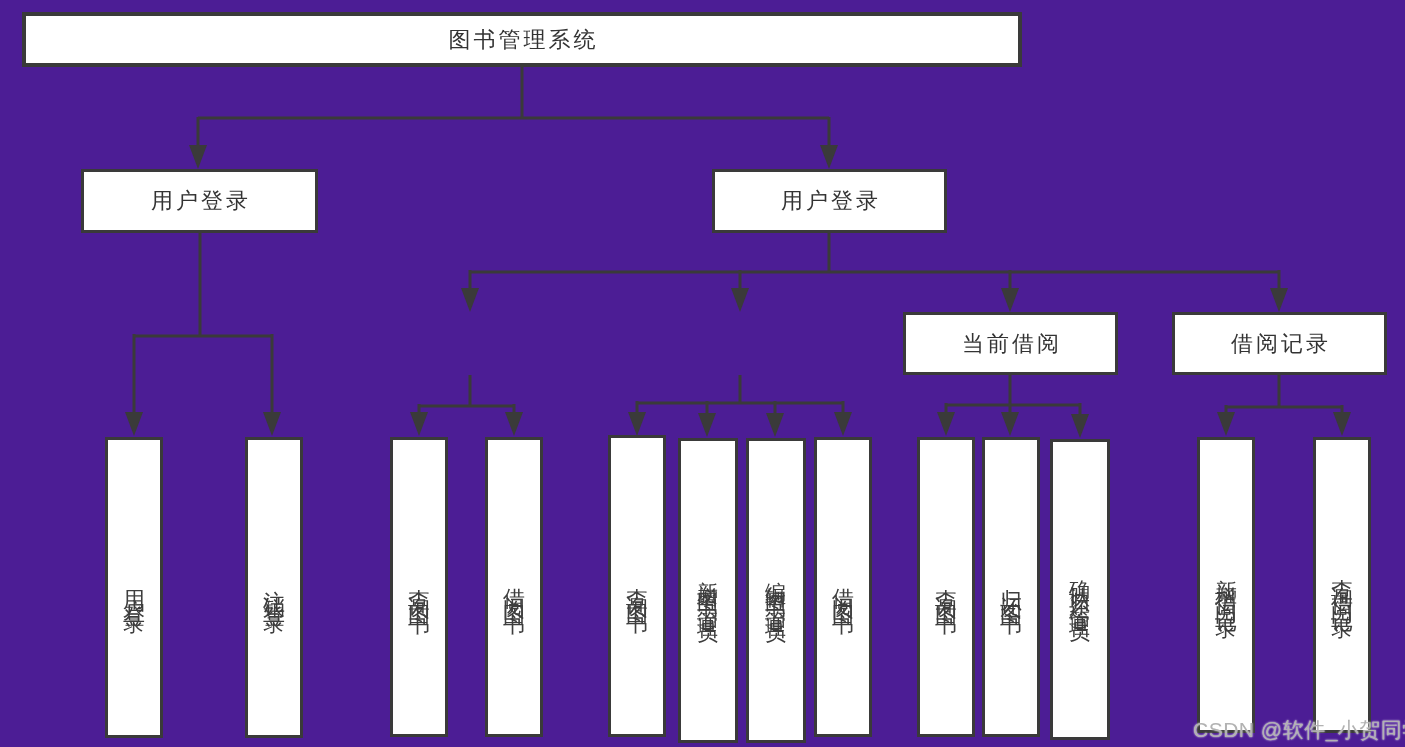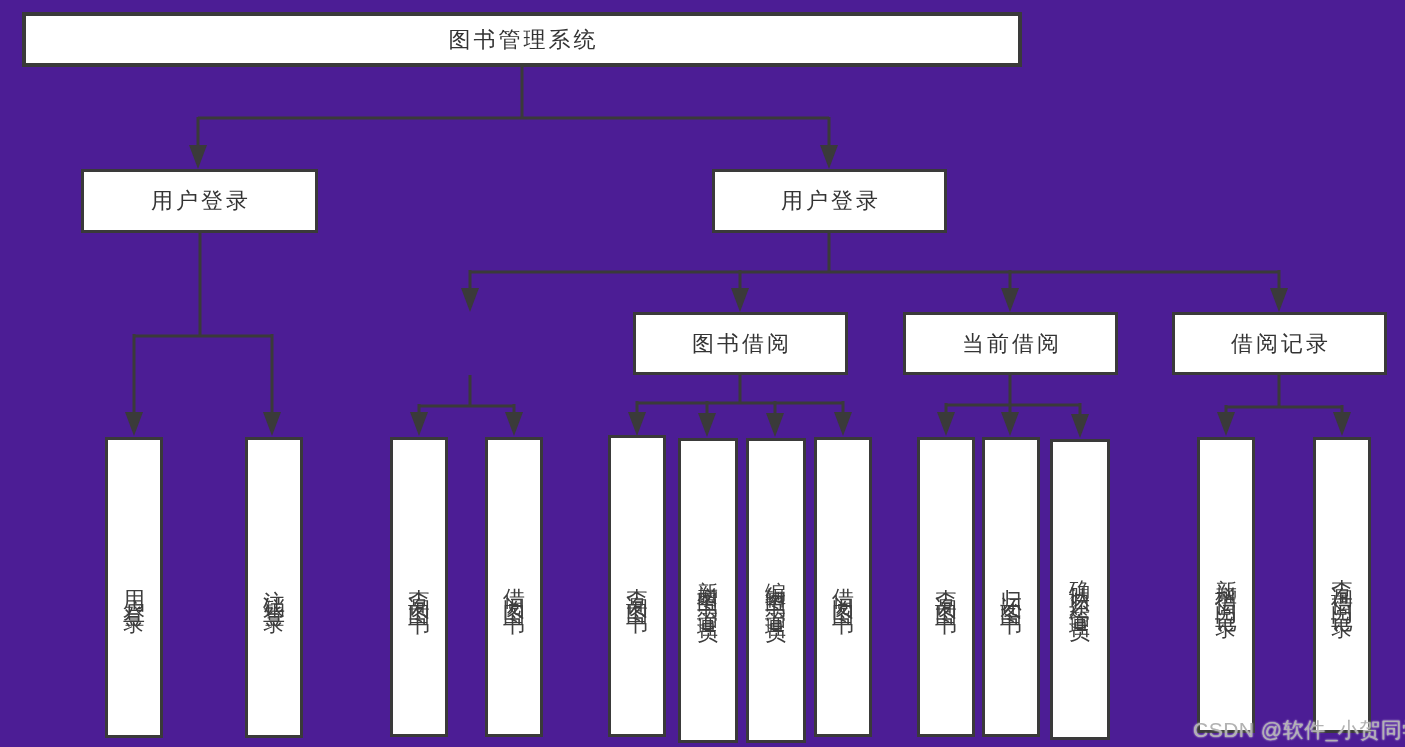--- a/index.html
+++ b/index.html
@@ -118,9 +118,6 @@
     <span class="hlabel">用户登录</span>
   </div>
 
-  <div class="box" style="left:633px; top:312px; width:215px; height:63px;">
-    <span class="hlabel">图书借阅</span>
-  </div>
   <div class="box" style="left:903px; top:312px; width:215px; height:63px;">
     <span class="hlabel">当前借阅</span>
   </div>

